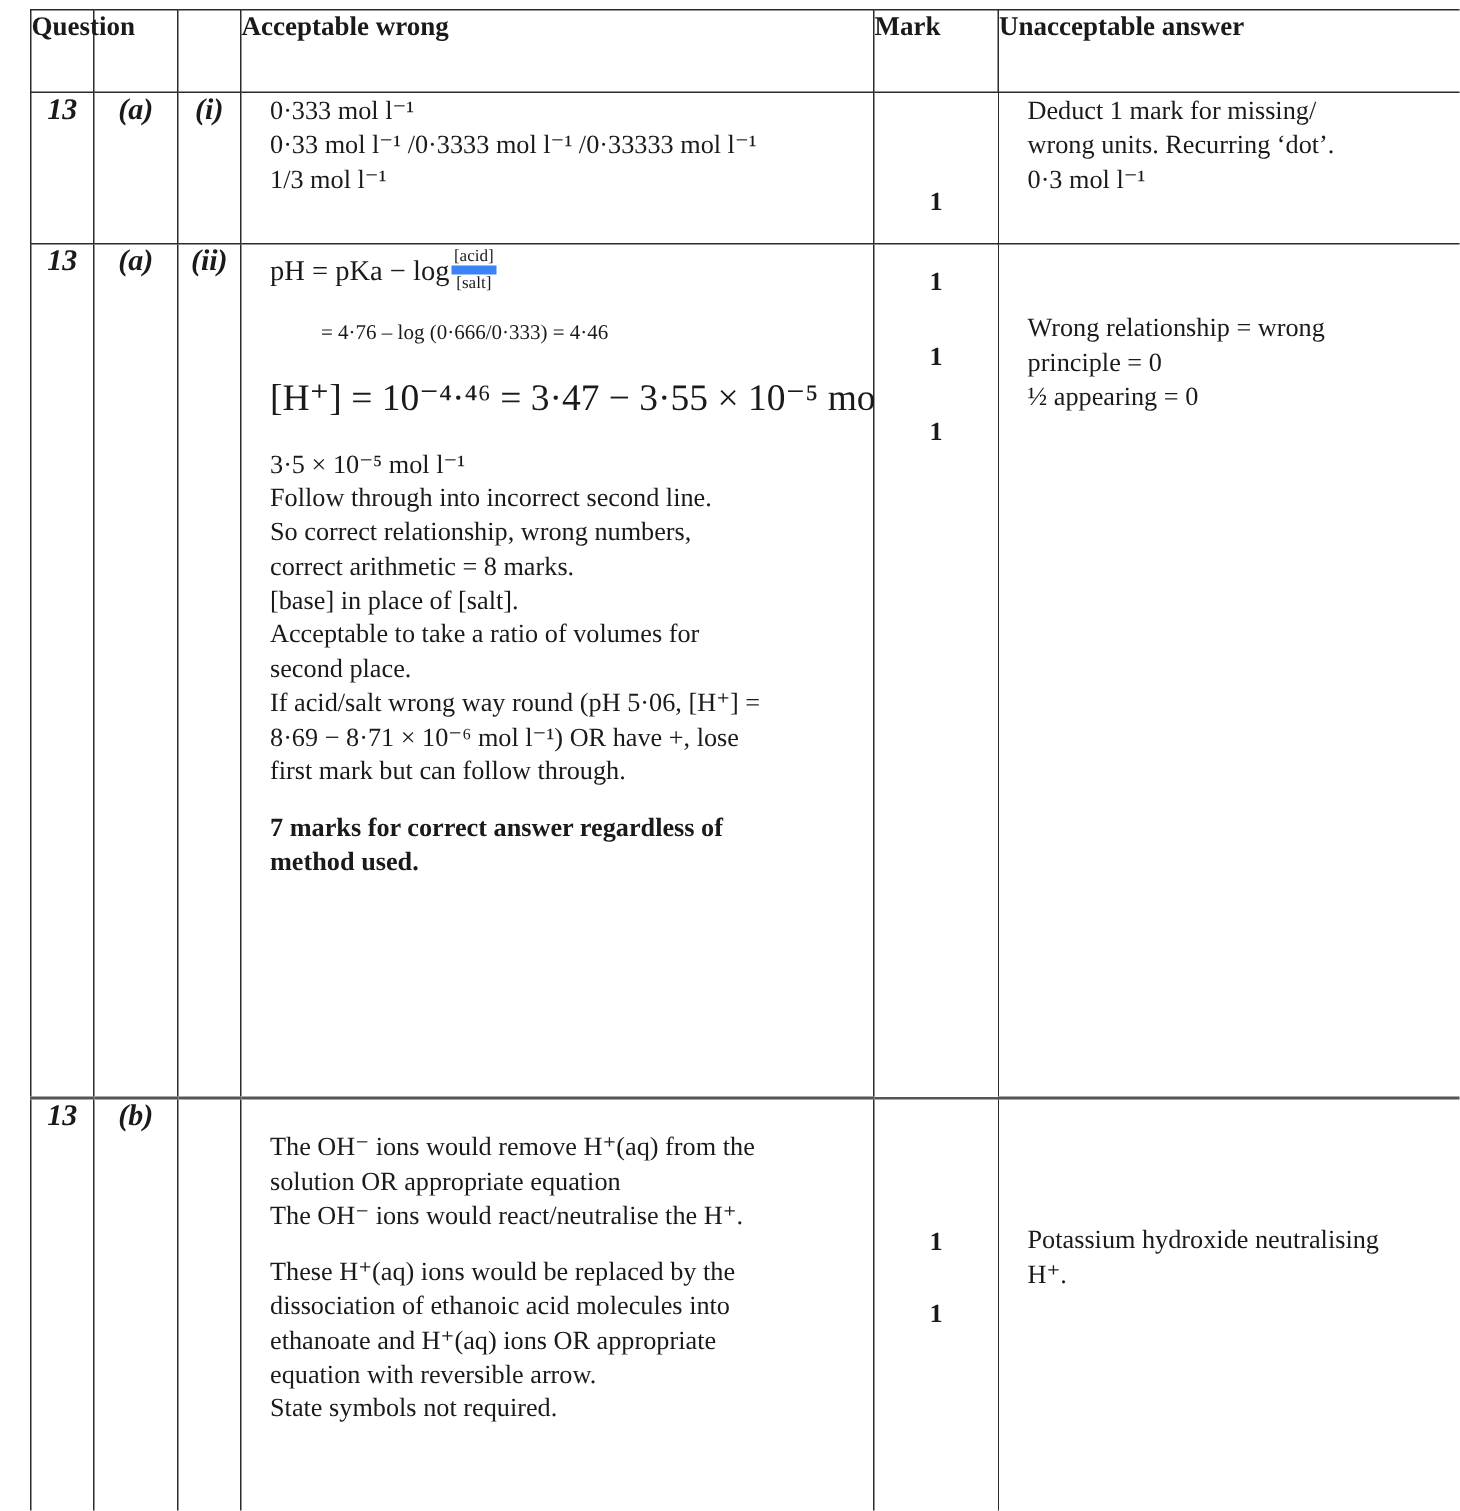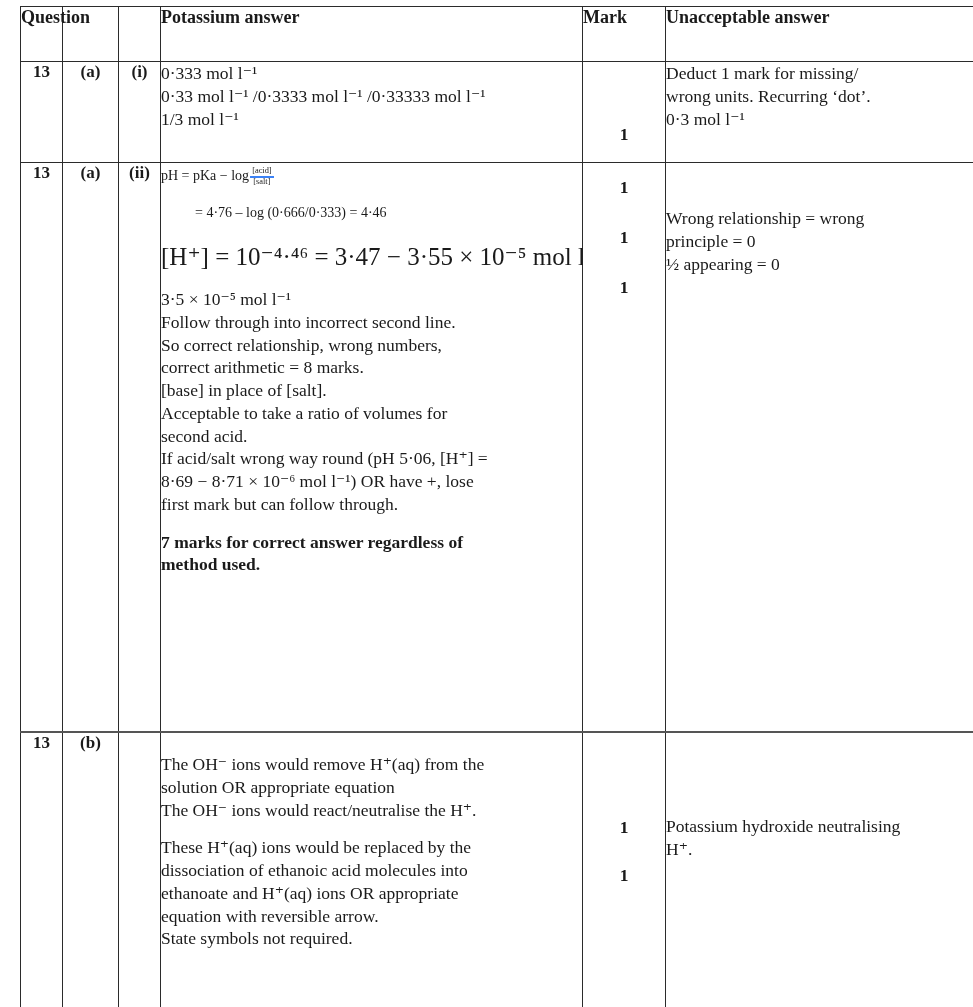--- a/index.html
+++ b/index.html
@@ -131,7 +131,7 @@
         <th>Question</th>
         <th class="plain"></th>
         <th class="plain"></th>
-        <th>Potassium answer</th>
+        <th>Acceptable wrong</th>
         <th>Mark</th>
         <th>Unacceptable answer</th>
       </tr>

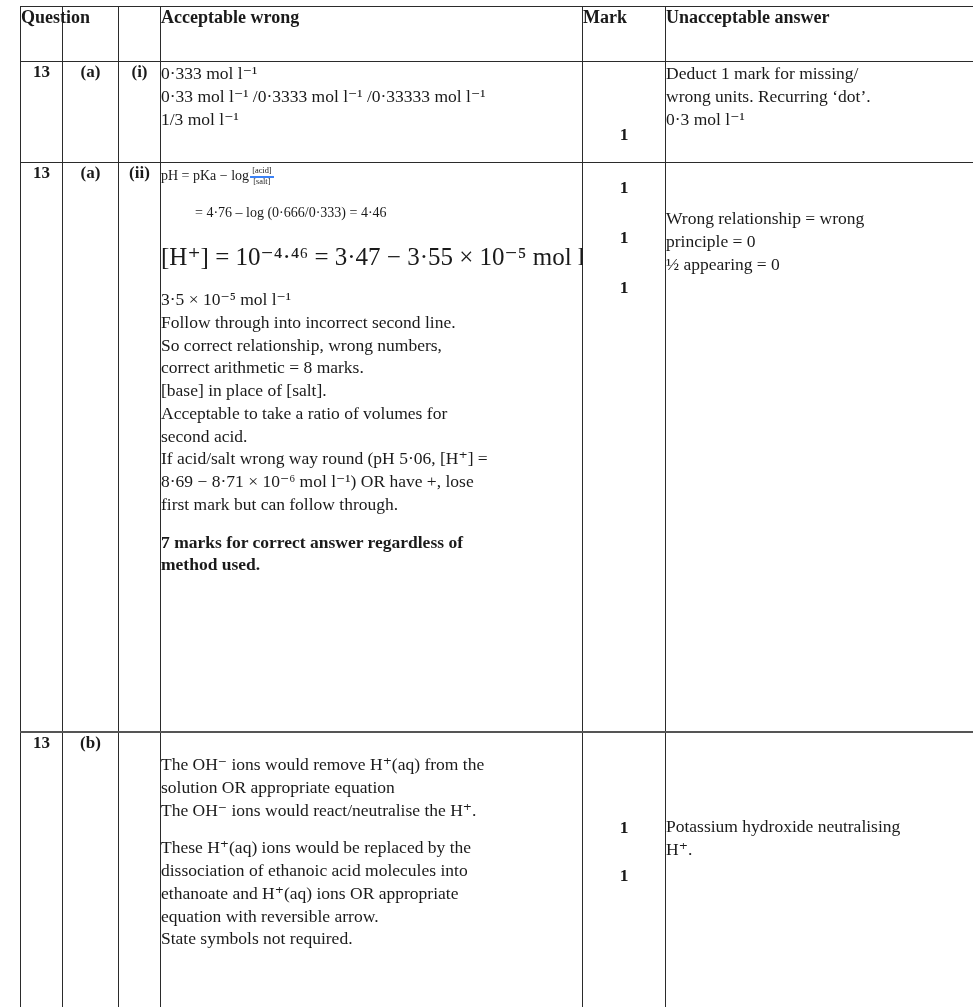--- a/index.html
+++ b/index.html
@@ -61,7 +61,8 @@
     font-weight: bold;
     text-align: center;
     padding-top: 19px;
-    font-size: 17px;
+    font-size: 20px;
+    font-style: italic;
   }
   td.answer {
     padding: 10px 6px 10px 9px;

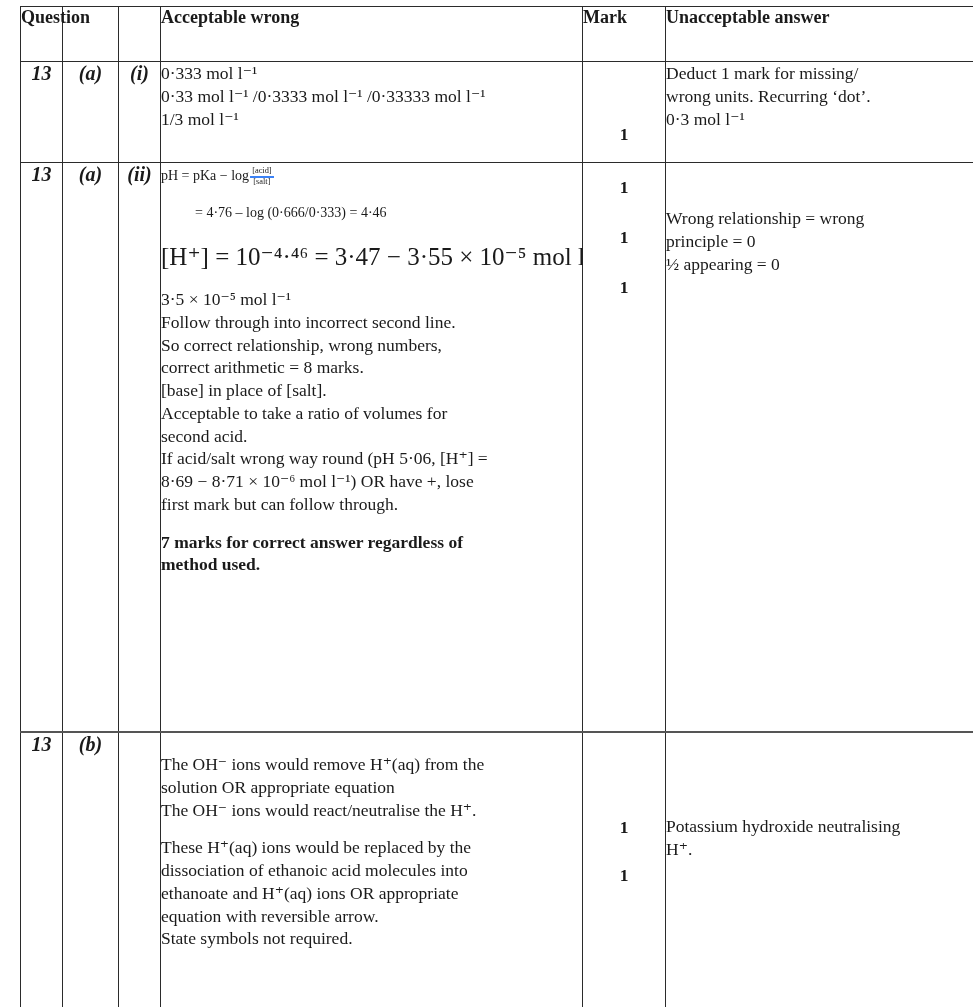--- a/index.html
+++ b/index.html
@@ -78,7 +78,7 @@
     line-height: 1.30;
   }
 
-  .line { white-space: nowrap; }
+  .line { white-space: nowrap; margin-left: 19px; }
   .blank-line { height: 15px; }
   .bold { font-weight: bold; }
 

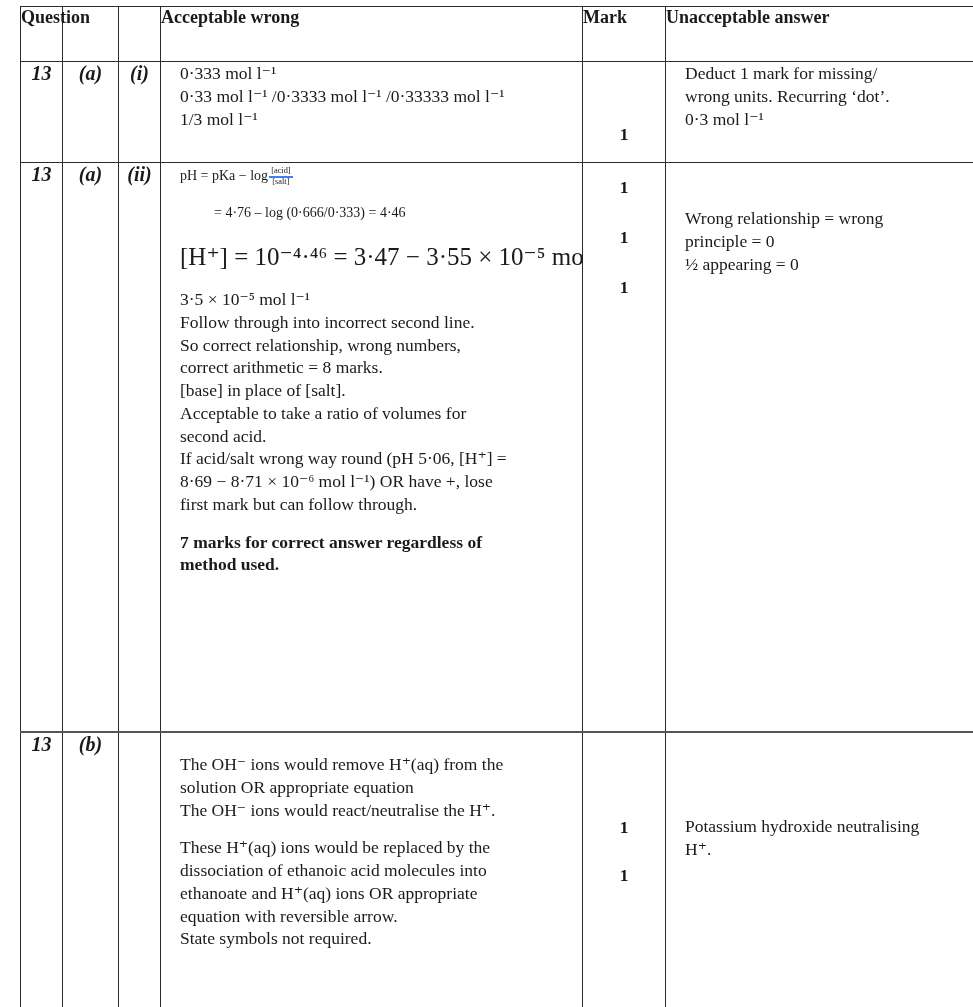--- a/index.html
+++ b/index.html
@@ -165,7 +165,7 @@
         <td class="sub">(ii)</td>
 
         <td class="answer">
-          <div class="line eqrow" style="font-size:14px; line-height:1.6; padding-top:2px;">
+          <div class="line eqrow" style="font-size:19px; line-height:1.6; padding-top:2px;">
             <span>pH = pKa  − log</span><span class="frac"><span class="top">[acid]</span><span class="bot">[salt]</span></span>
           </div>
 

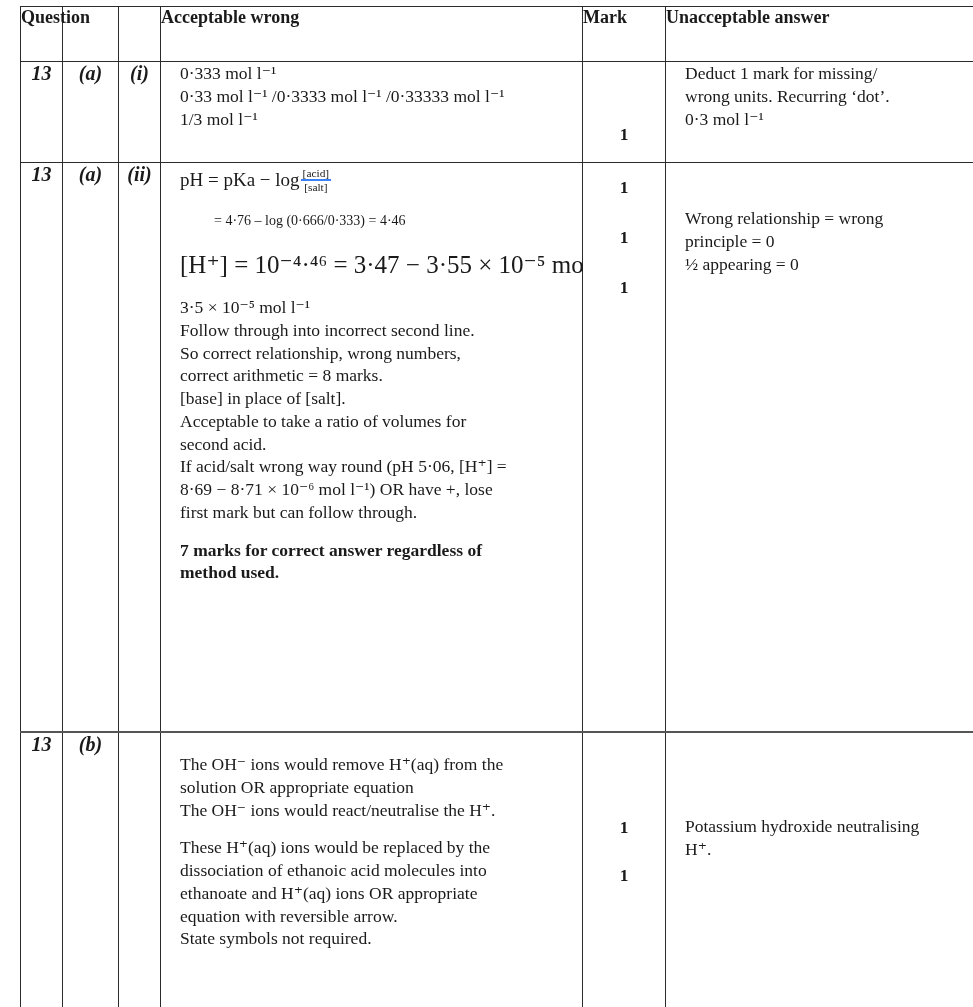--- a/index.html
+++ b/index.html
@@ -91,7 +91,7 @@
     line-height: 1.06;
     margin-left: 1px;
   }
-  .frac .top { display: block; border-bottom: 2px solid #3b82f6; padding: 0 2px; }
+  .frac .top { display: block; border-bottom: 6px solid #3b82f6; padding: 0 2px; }
   .frac .bot { display: block; padding: 0 2px; }
 
   .eqrow { padding-left: 0; }

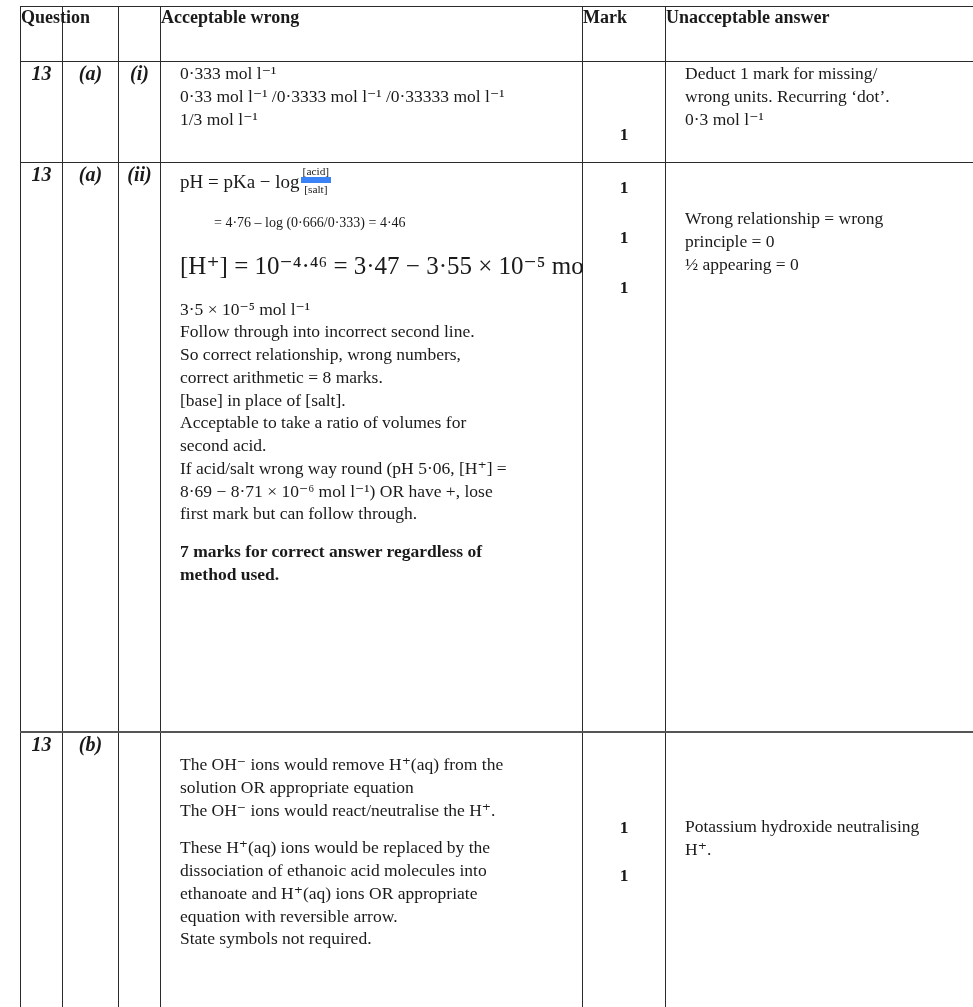--- a/index.html
+++ b/index.html
@@ -181,7 +181,7 @@
           <div class="line">correct arithmetic = 8 marks.</div>
           <div class="line">[base] in place of [salt].</div>
           <div class="line">Acceptable to take a ratio of volumes for</div>
-          <div class="line">second acid.</div>
+          <div class="line">second place.</div>
           <div class="line">If acid/salt wrong way round (pH 5·06, [H⁺] =</div>
           <div class="line">8·69 − 8·71 × 10⁻⁶ mol l⁻¹) OR have +, lose</div>
           <div class="line">first mark but can follow through.</div>

